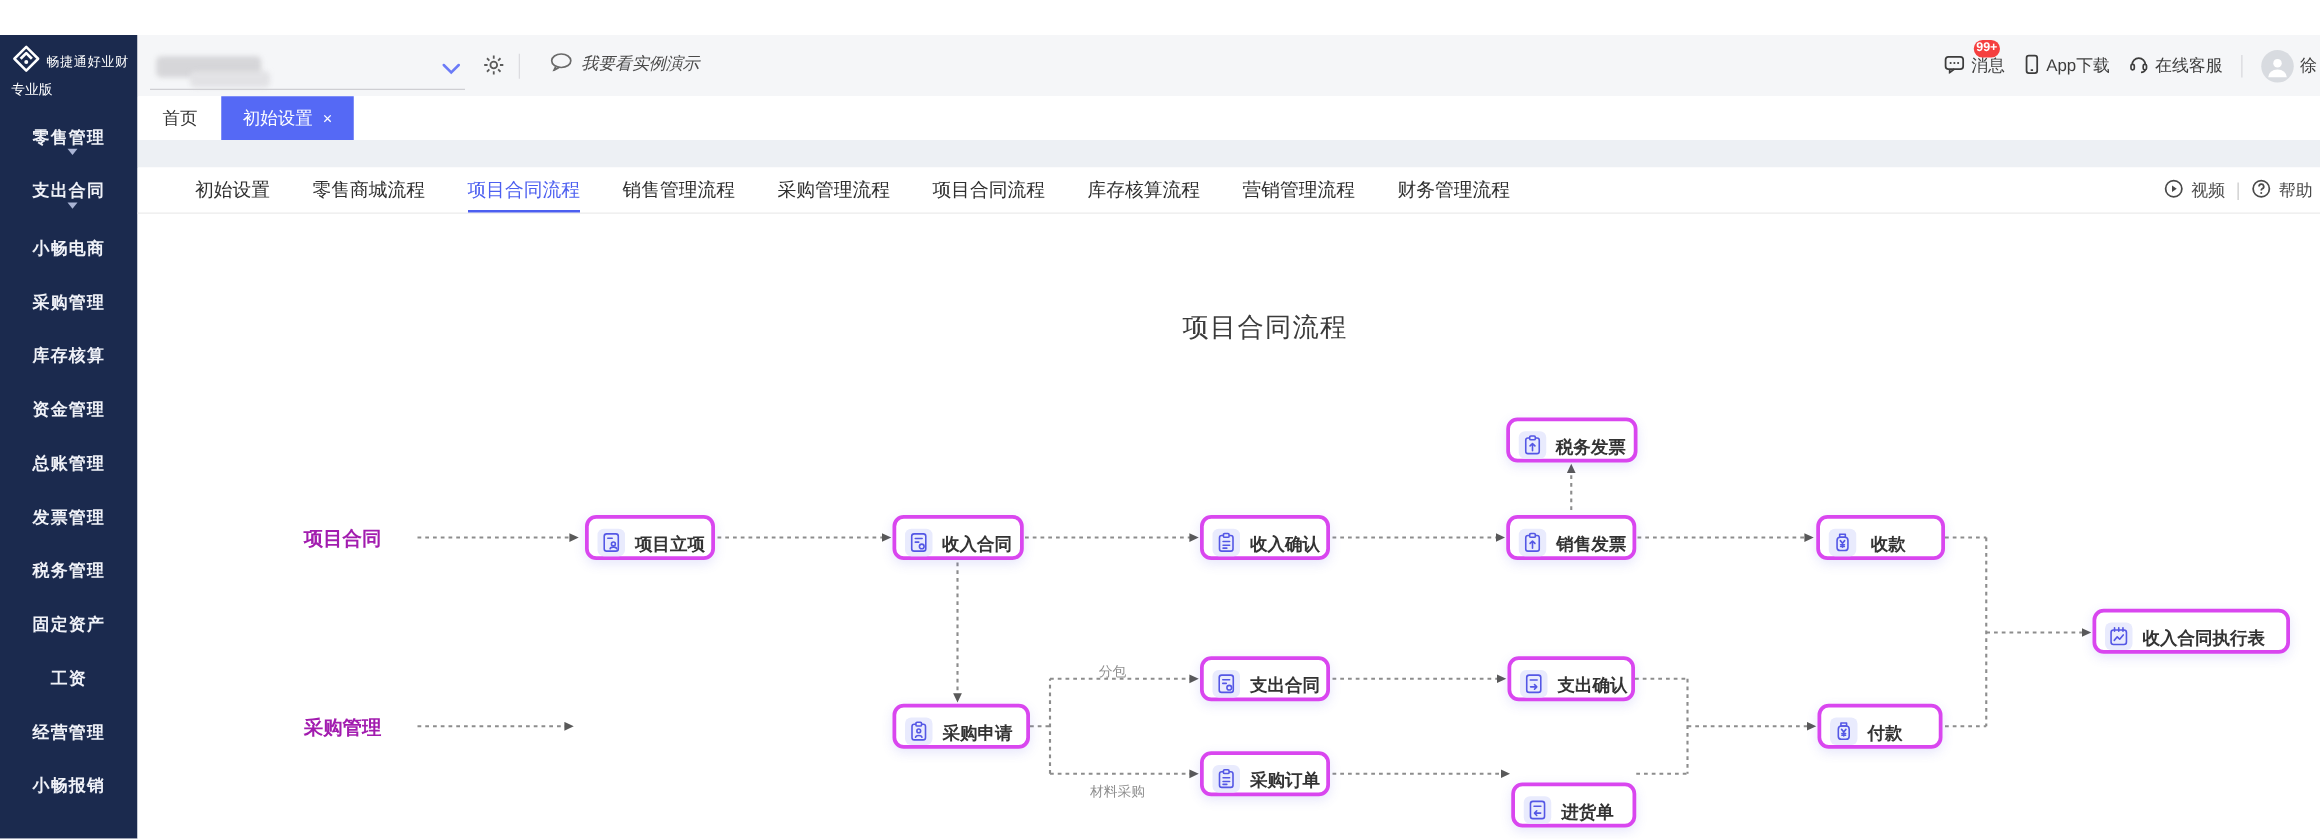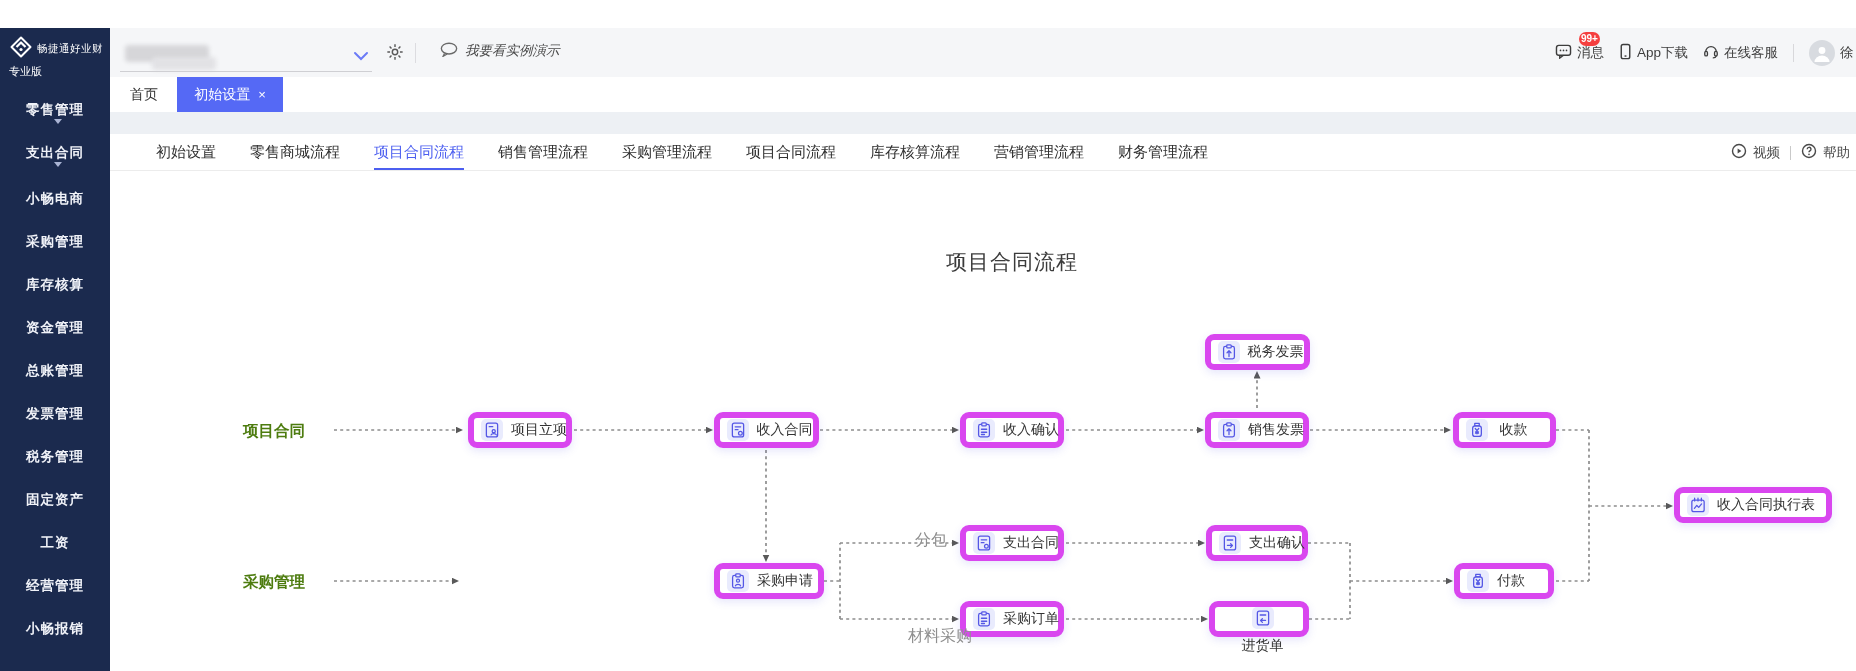--- a/index.html
+++ b/index.html
@@ -51,9 +51,9 @@
               font-weight:500;letter-spacing:1px;white-space:nowrap;}
   
   .edges{position:absolute;left:0;top:0;width:1856px;height:671px;pointer-events:none;}
-  .fnode{position:absolute;height:36px;background:#fff;border:6px solid #d946ef;border-radius:9px;
-         box-shadow:0 3px 9px rgba(84,89,230,.15);display:flex;align-items:center;gap:8px;
-         padding-left:7px;box-sizing:border-box;cursor:pointer;}
+  .fnode{position:absolute;height:36px;background:#fff;border:3px solid #d946ef;border-radius:9px;
+         box-shadow:0 3px 9px rgba(84,89,230,.15);display:flex;align-items:flex-end;gap:8px;
+         padding-left:7px;box-sizing:border-box;cursor:pointer;font-weight:bold;}
   .fnode .ficon{width:22px;height:22px;border-radius:5px;background:#e9ebfd;display:flex;
                 align-items:center;justify-content:center;flex:0 0 22px;}
   .fnode .flabel{font-size:14px;color:#333;white-space:nowrap;}

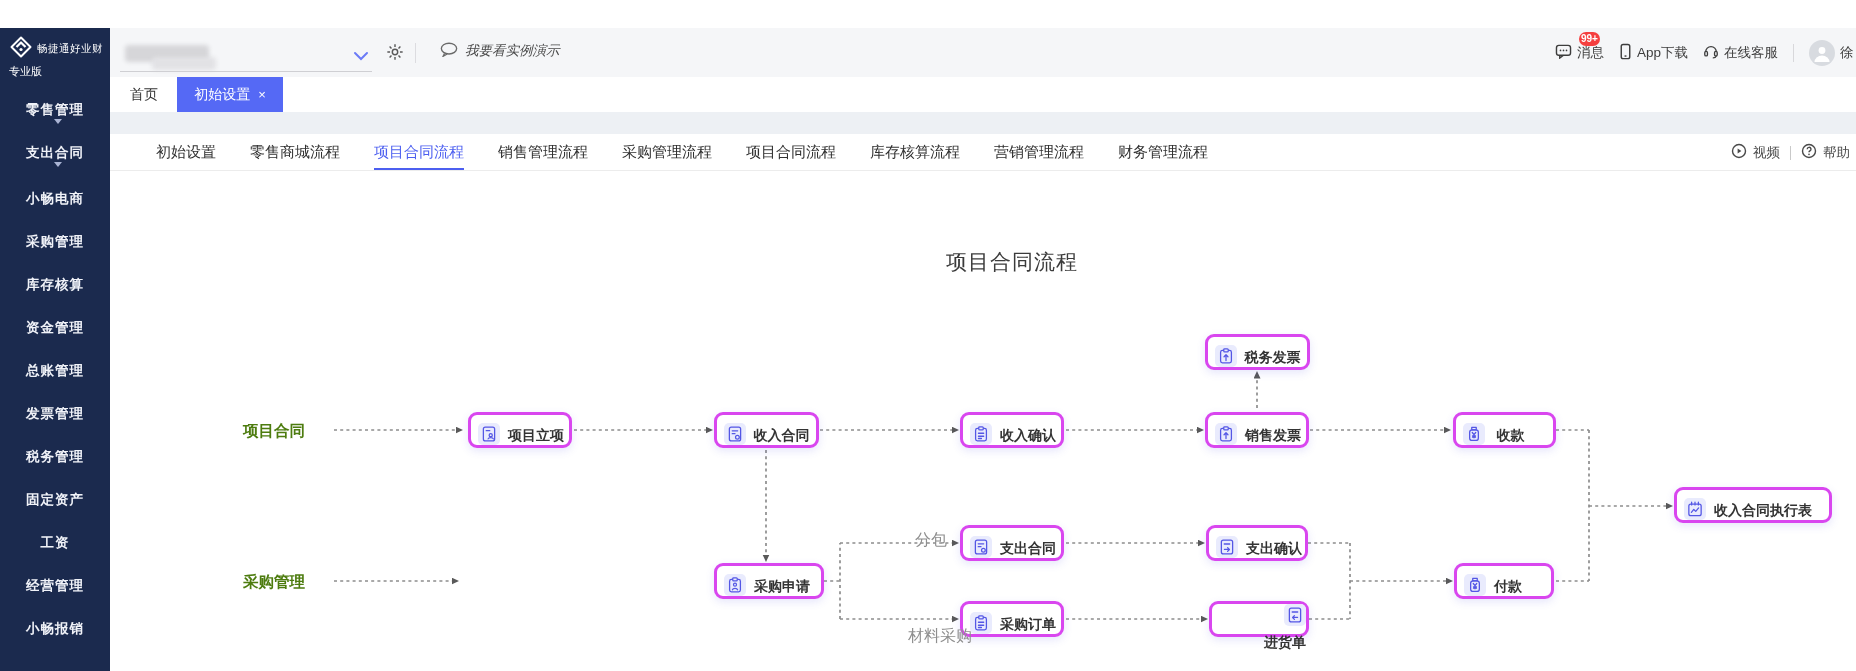--- a/index.html
+++ b/index.html
@@ -57,7 +57,7 @@
   .fnode .ficon{width:22px;height:22px;border-radius:5px;background:#e9ebfd;display:flex;
                 align-items:center;justify-content:center;flex:0 0 22px;}
   .fnode .flabel{font-size:14px;color:#333;white-space:nowrap;}
-  .rowlabel{position:absolute;font-size:15.5px;font-weight:bold;color:#4d7c0f;white-space:nowrap;}
+  .rowlabel{position:absolute;font-size:15.5px;font-weight:bold;color:#a21caf;white-space:nowrap;}
   .branchlabel{position:absolute;font-size:16px;color:#8f8f8f;white-space:nowrap;margin-left:36px;}
 </style>
 </head>

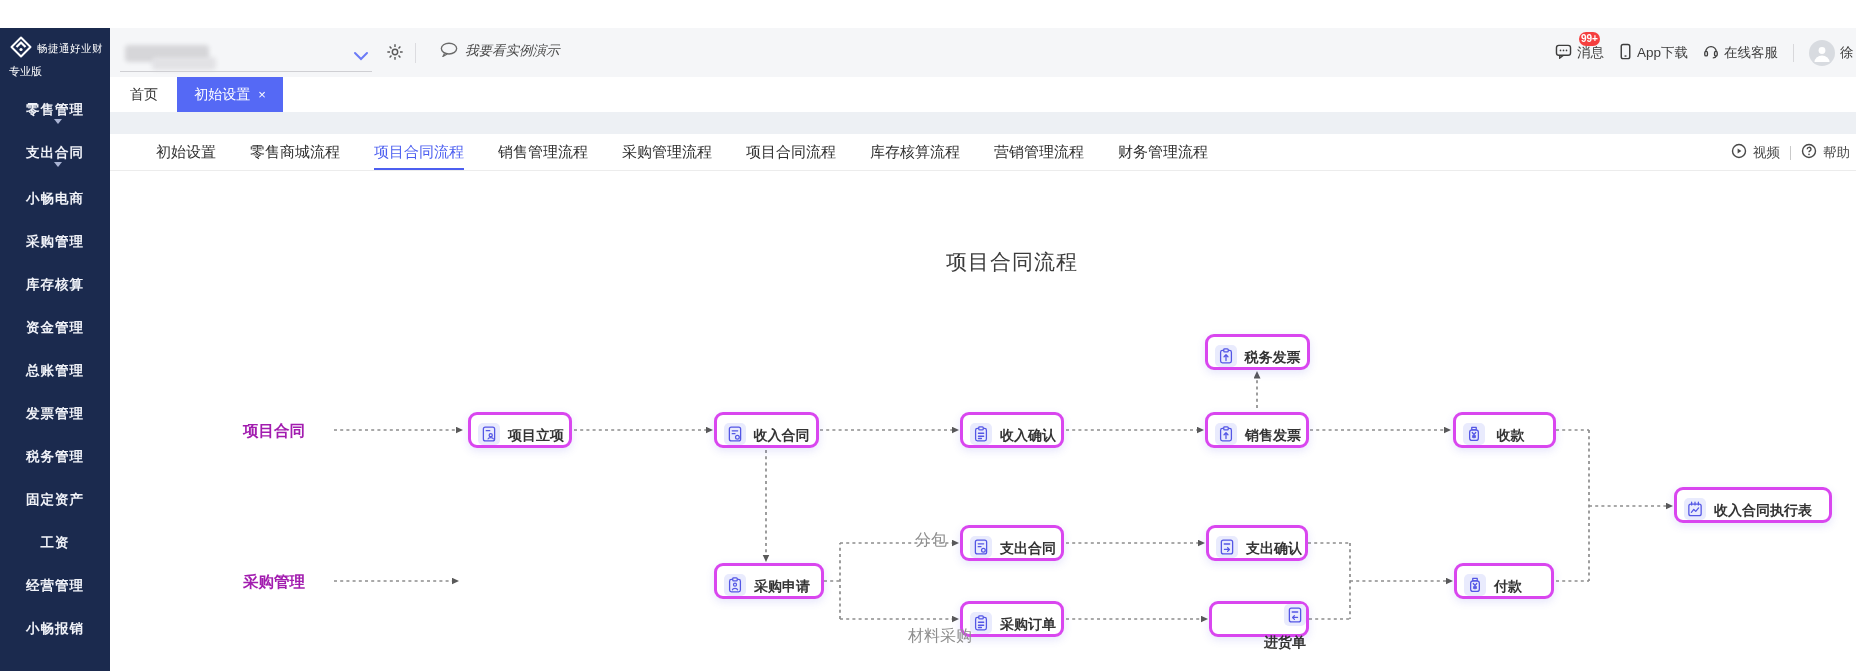--- a/index.html
+++ b/index.html
@@ -58,7 +58,7 @@
                 align-items:center;justify-content:center;flex:0 0 22px;}
   .fnode .flabel{font-size:14px;color:#333;white-space:nowrap;}
   .rowlabel{position:absolute;font-size:15.5px;font-weight:bold;color:#a21caf;white-space:nowrap;}
-  .branchlabel{position:absolute;font-size:16px;color:#8f8f8f;white-space:nowrap;margin-left:36px;}
+  .branchlabel{position:absolute;font-size:11px;color:#8f8f8f;white-space:nowrap;}
 </style>
 </head>
 <body>

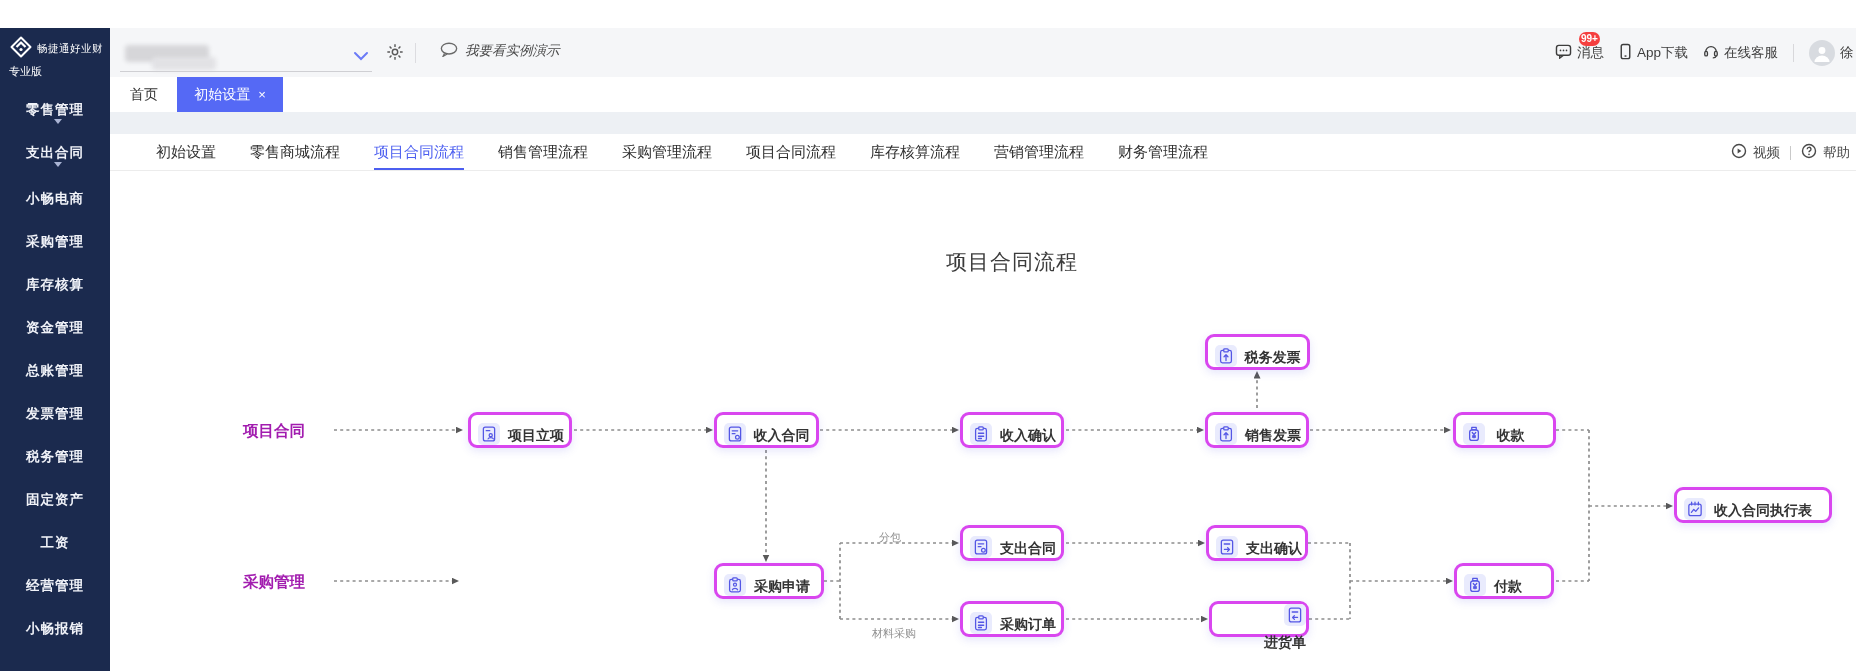--- a/index.html
+++ b/index.html
@@ -375,7 +375,7 @@
         </span>
         <span class="flabel">采购订单</span>
       </div>
-      <div class="fnode" style="left: 1209px; top: 601px; width: 100px; flex-direction: column;">
+      <div class="fnode" style="left: 1209px; top: 626px; width: 100px;">
         <span class="ficon">
           <svg width="18" height="18" viewBox="0 0 24 24" fill="none" stroke="#5457e5" stroke-width="1.7" stroke-linecap="round" stroke-linejoin="round">
             <rect x="4.5" y="2.8" width="15" height="18.4" rx="2.6"></rect>

